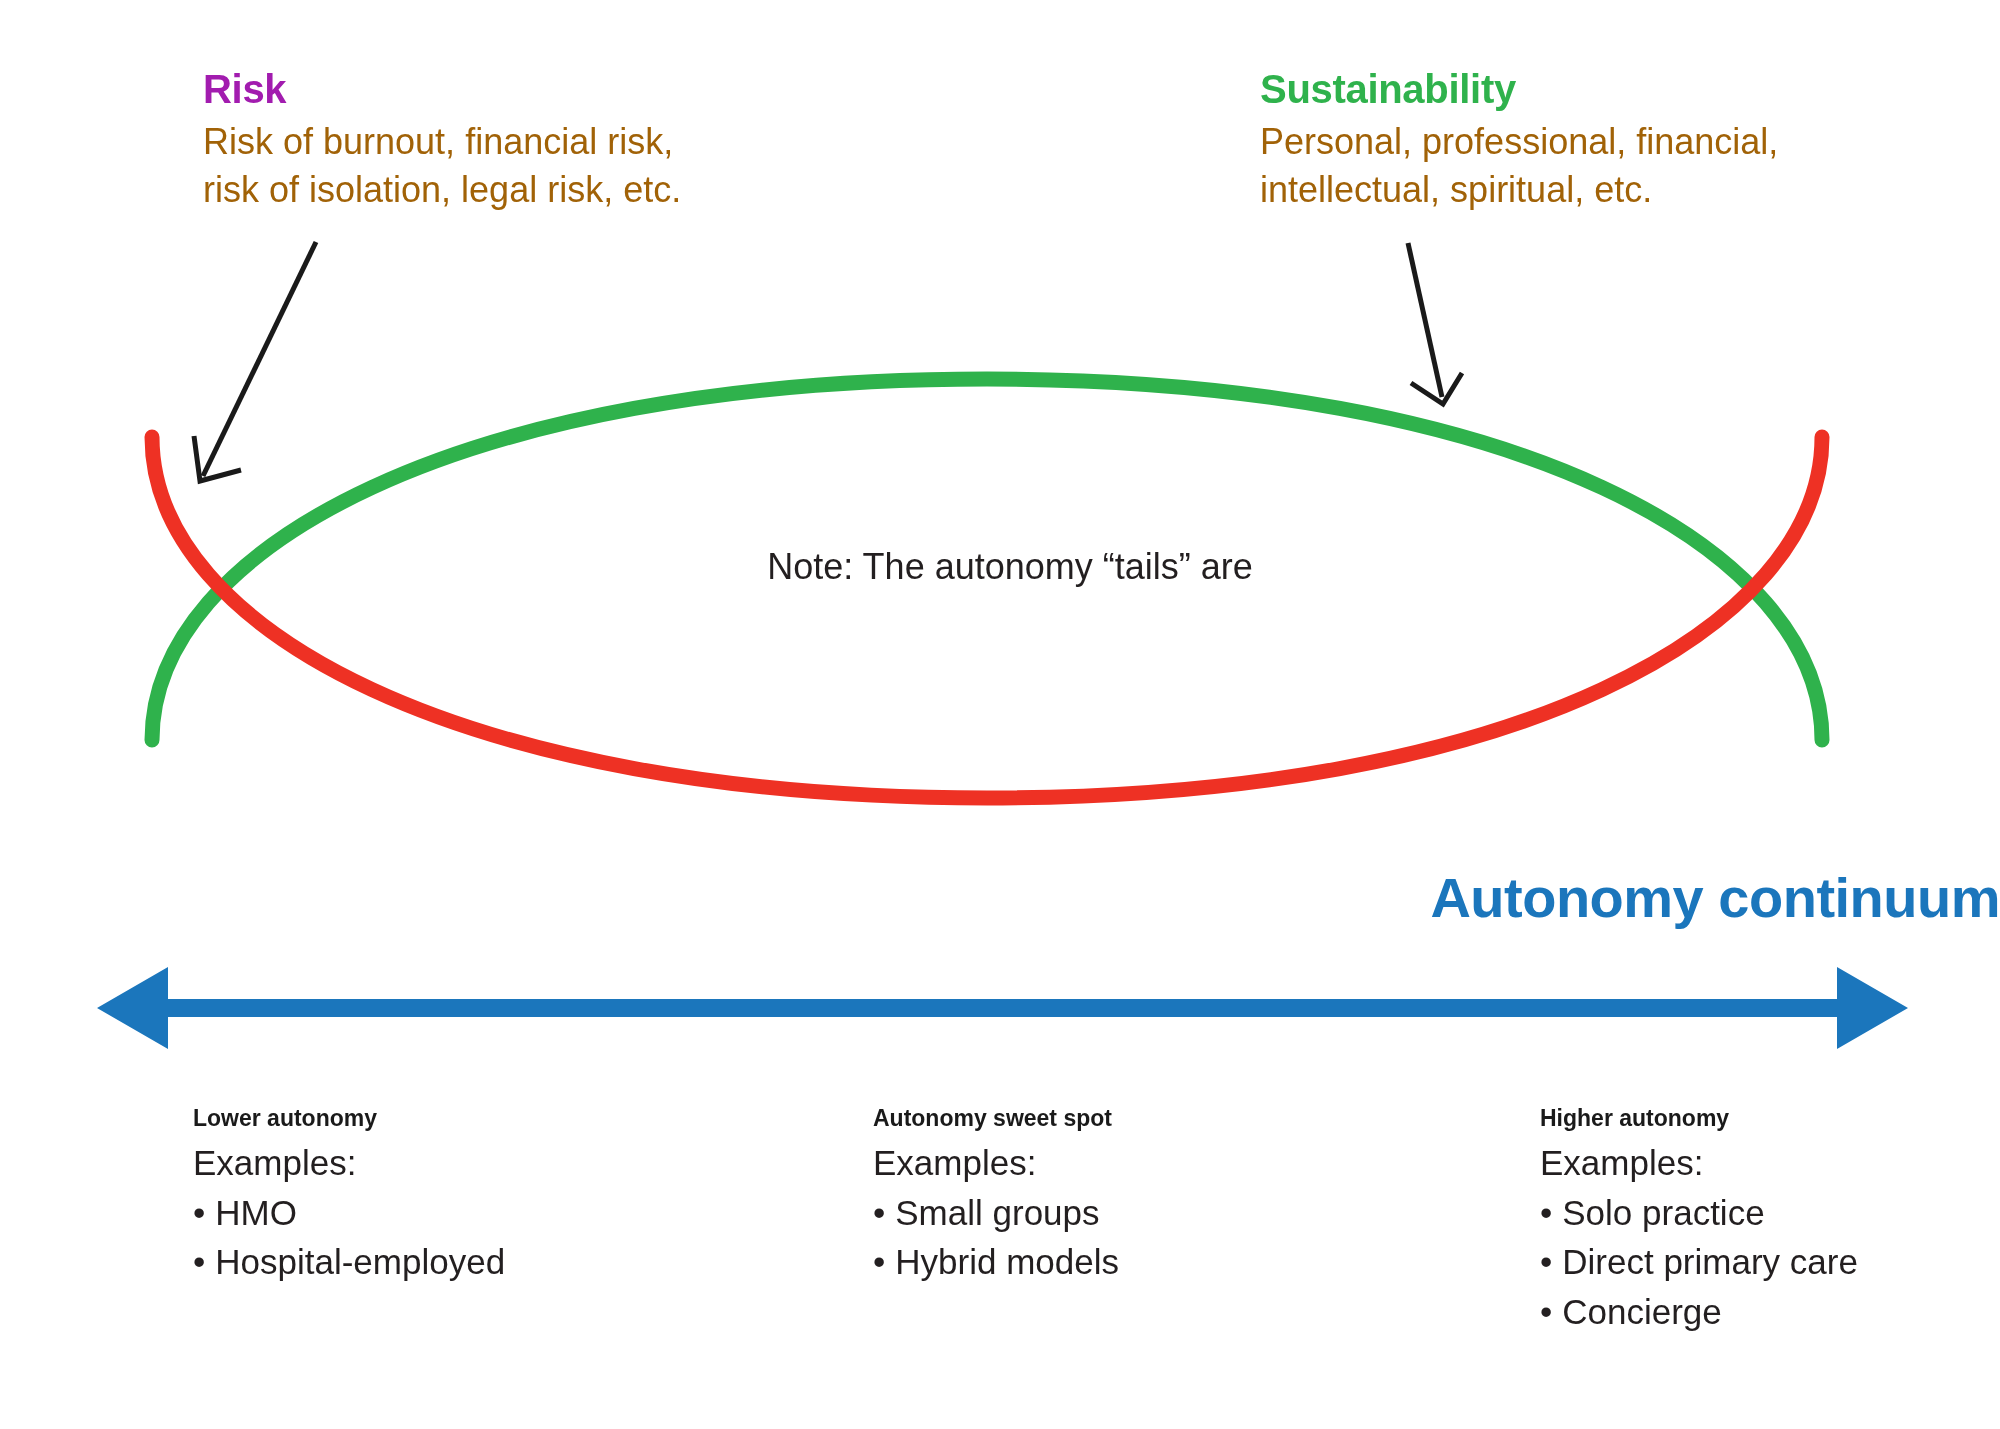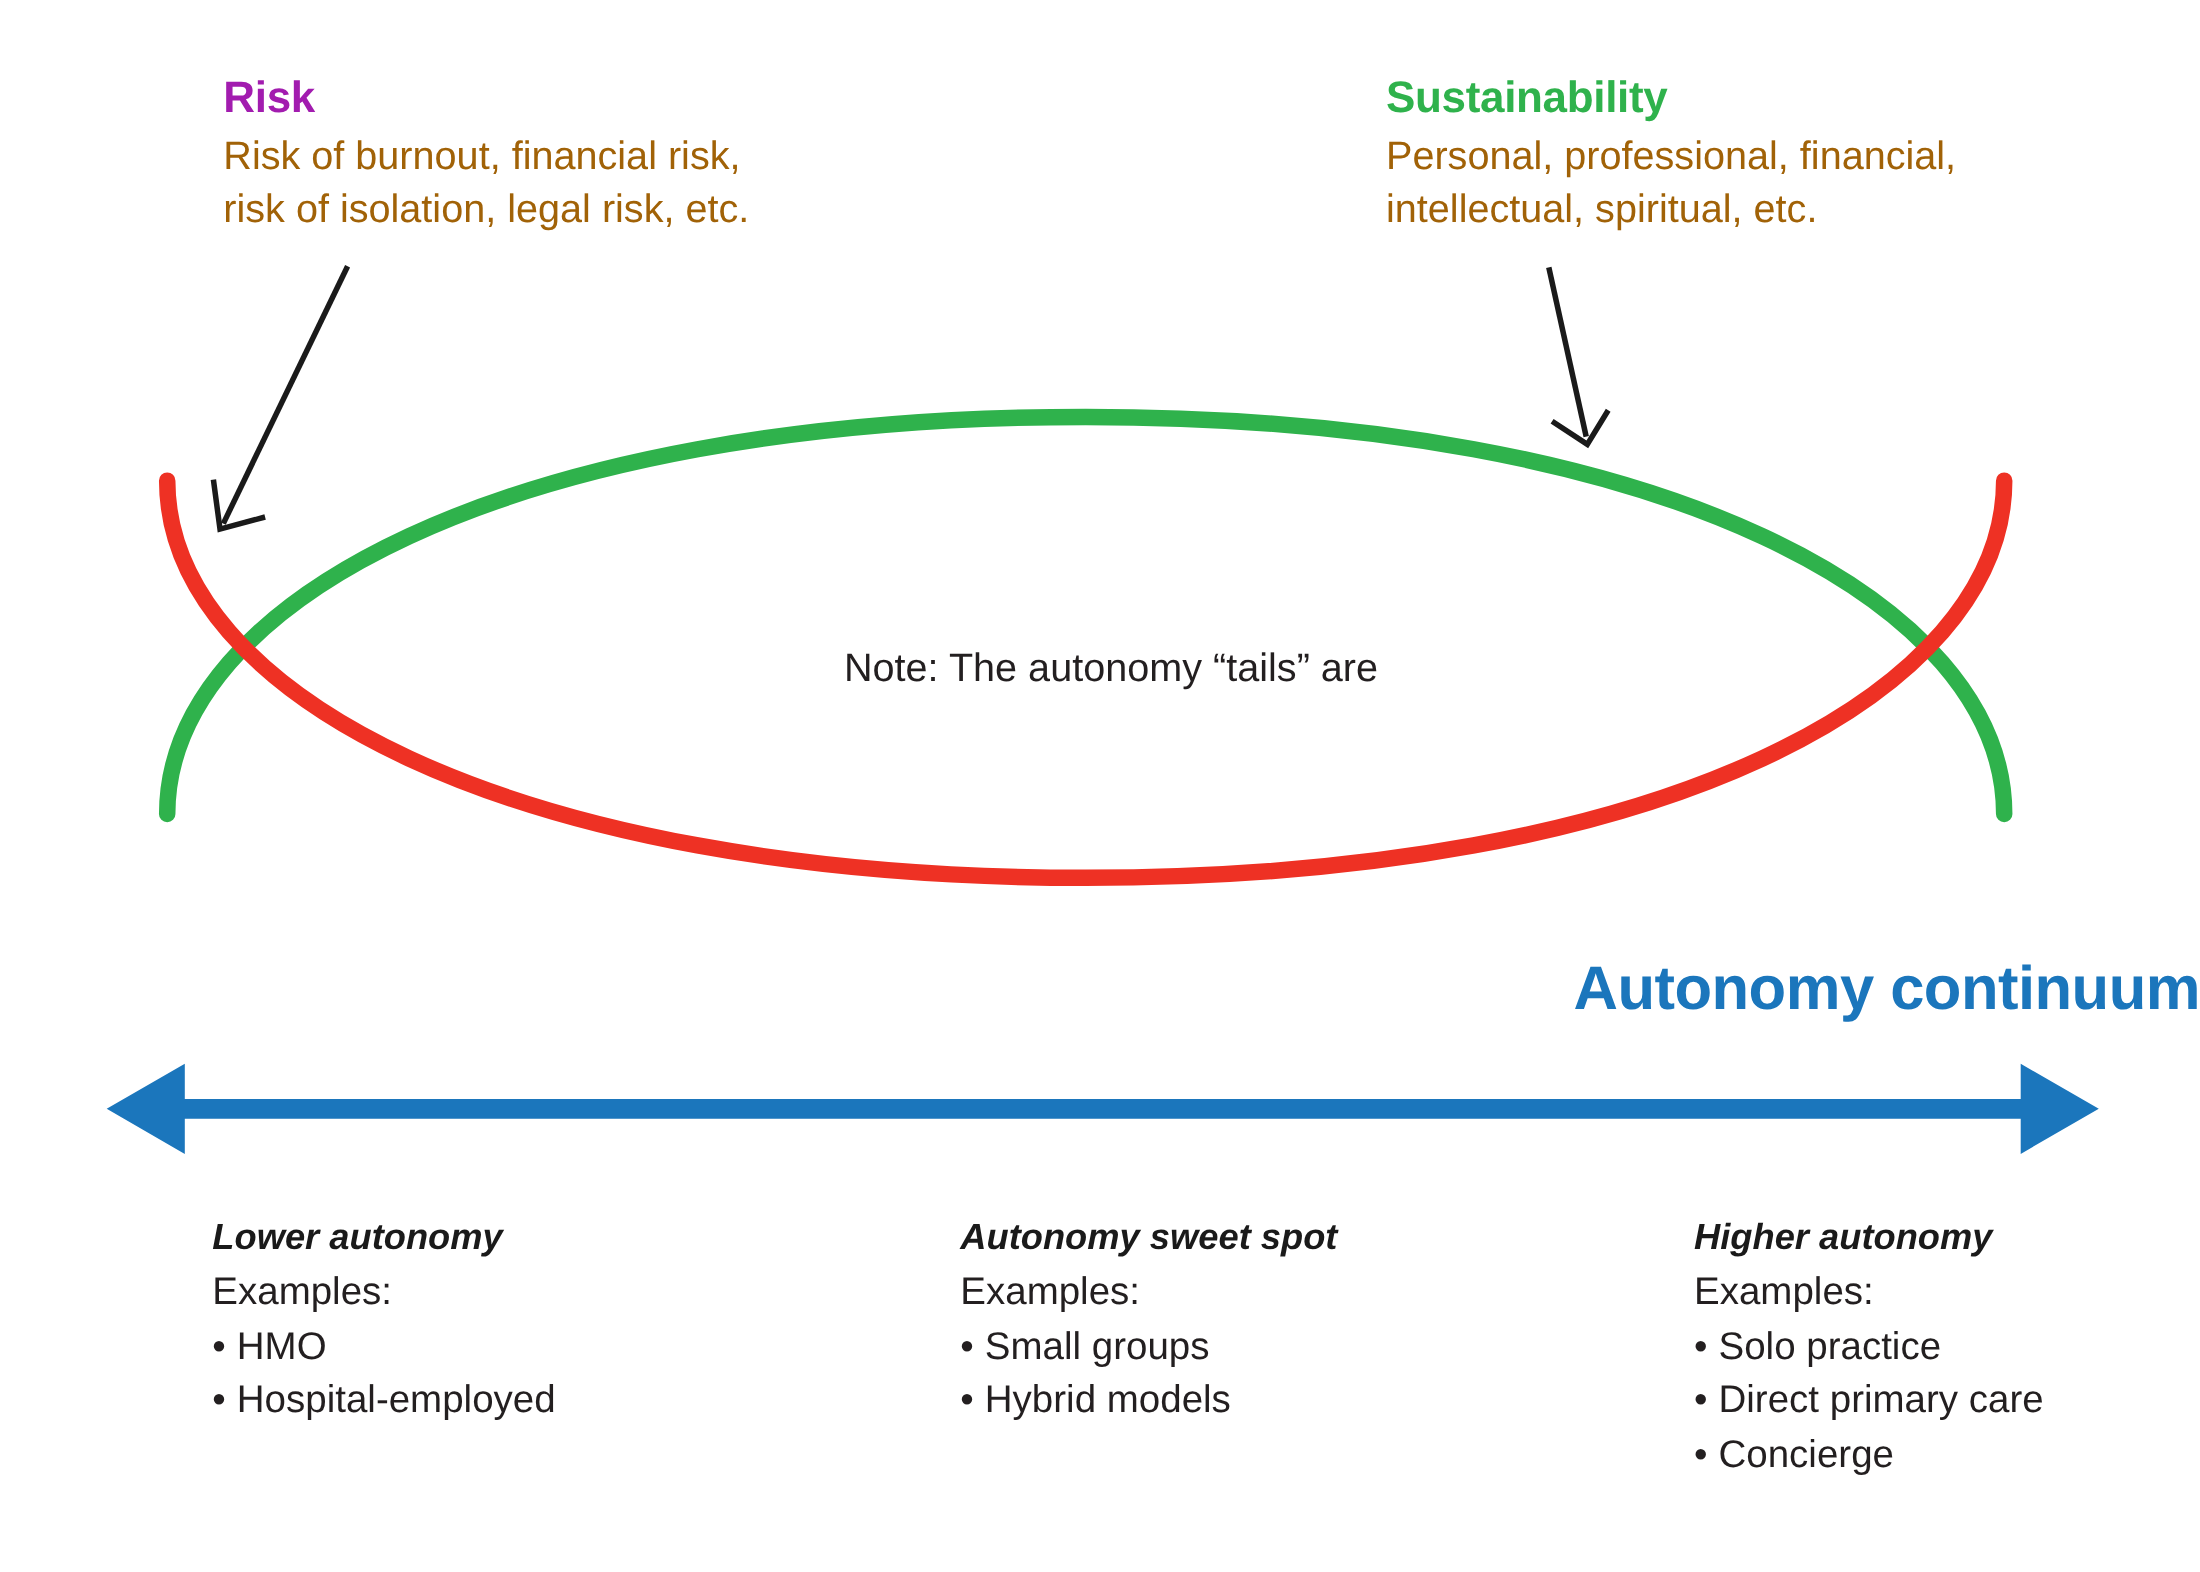--- a/index.html
+++ b/index.html
@@ -63,7 +63,7 @@
     line-height: 1.35;
     color: #231f20;
   }
-  #center-note div { white-space: nowrap; margin-top: 40px; }
+  #center-note div { white-space: nowrap; }
 
   
   #continuum-title {

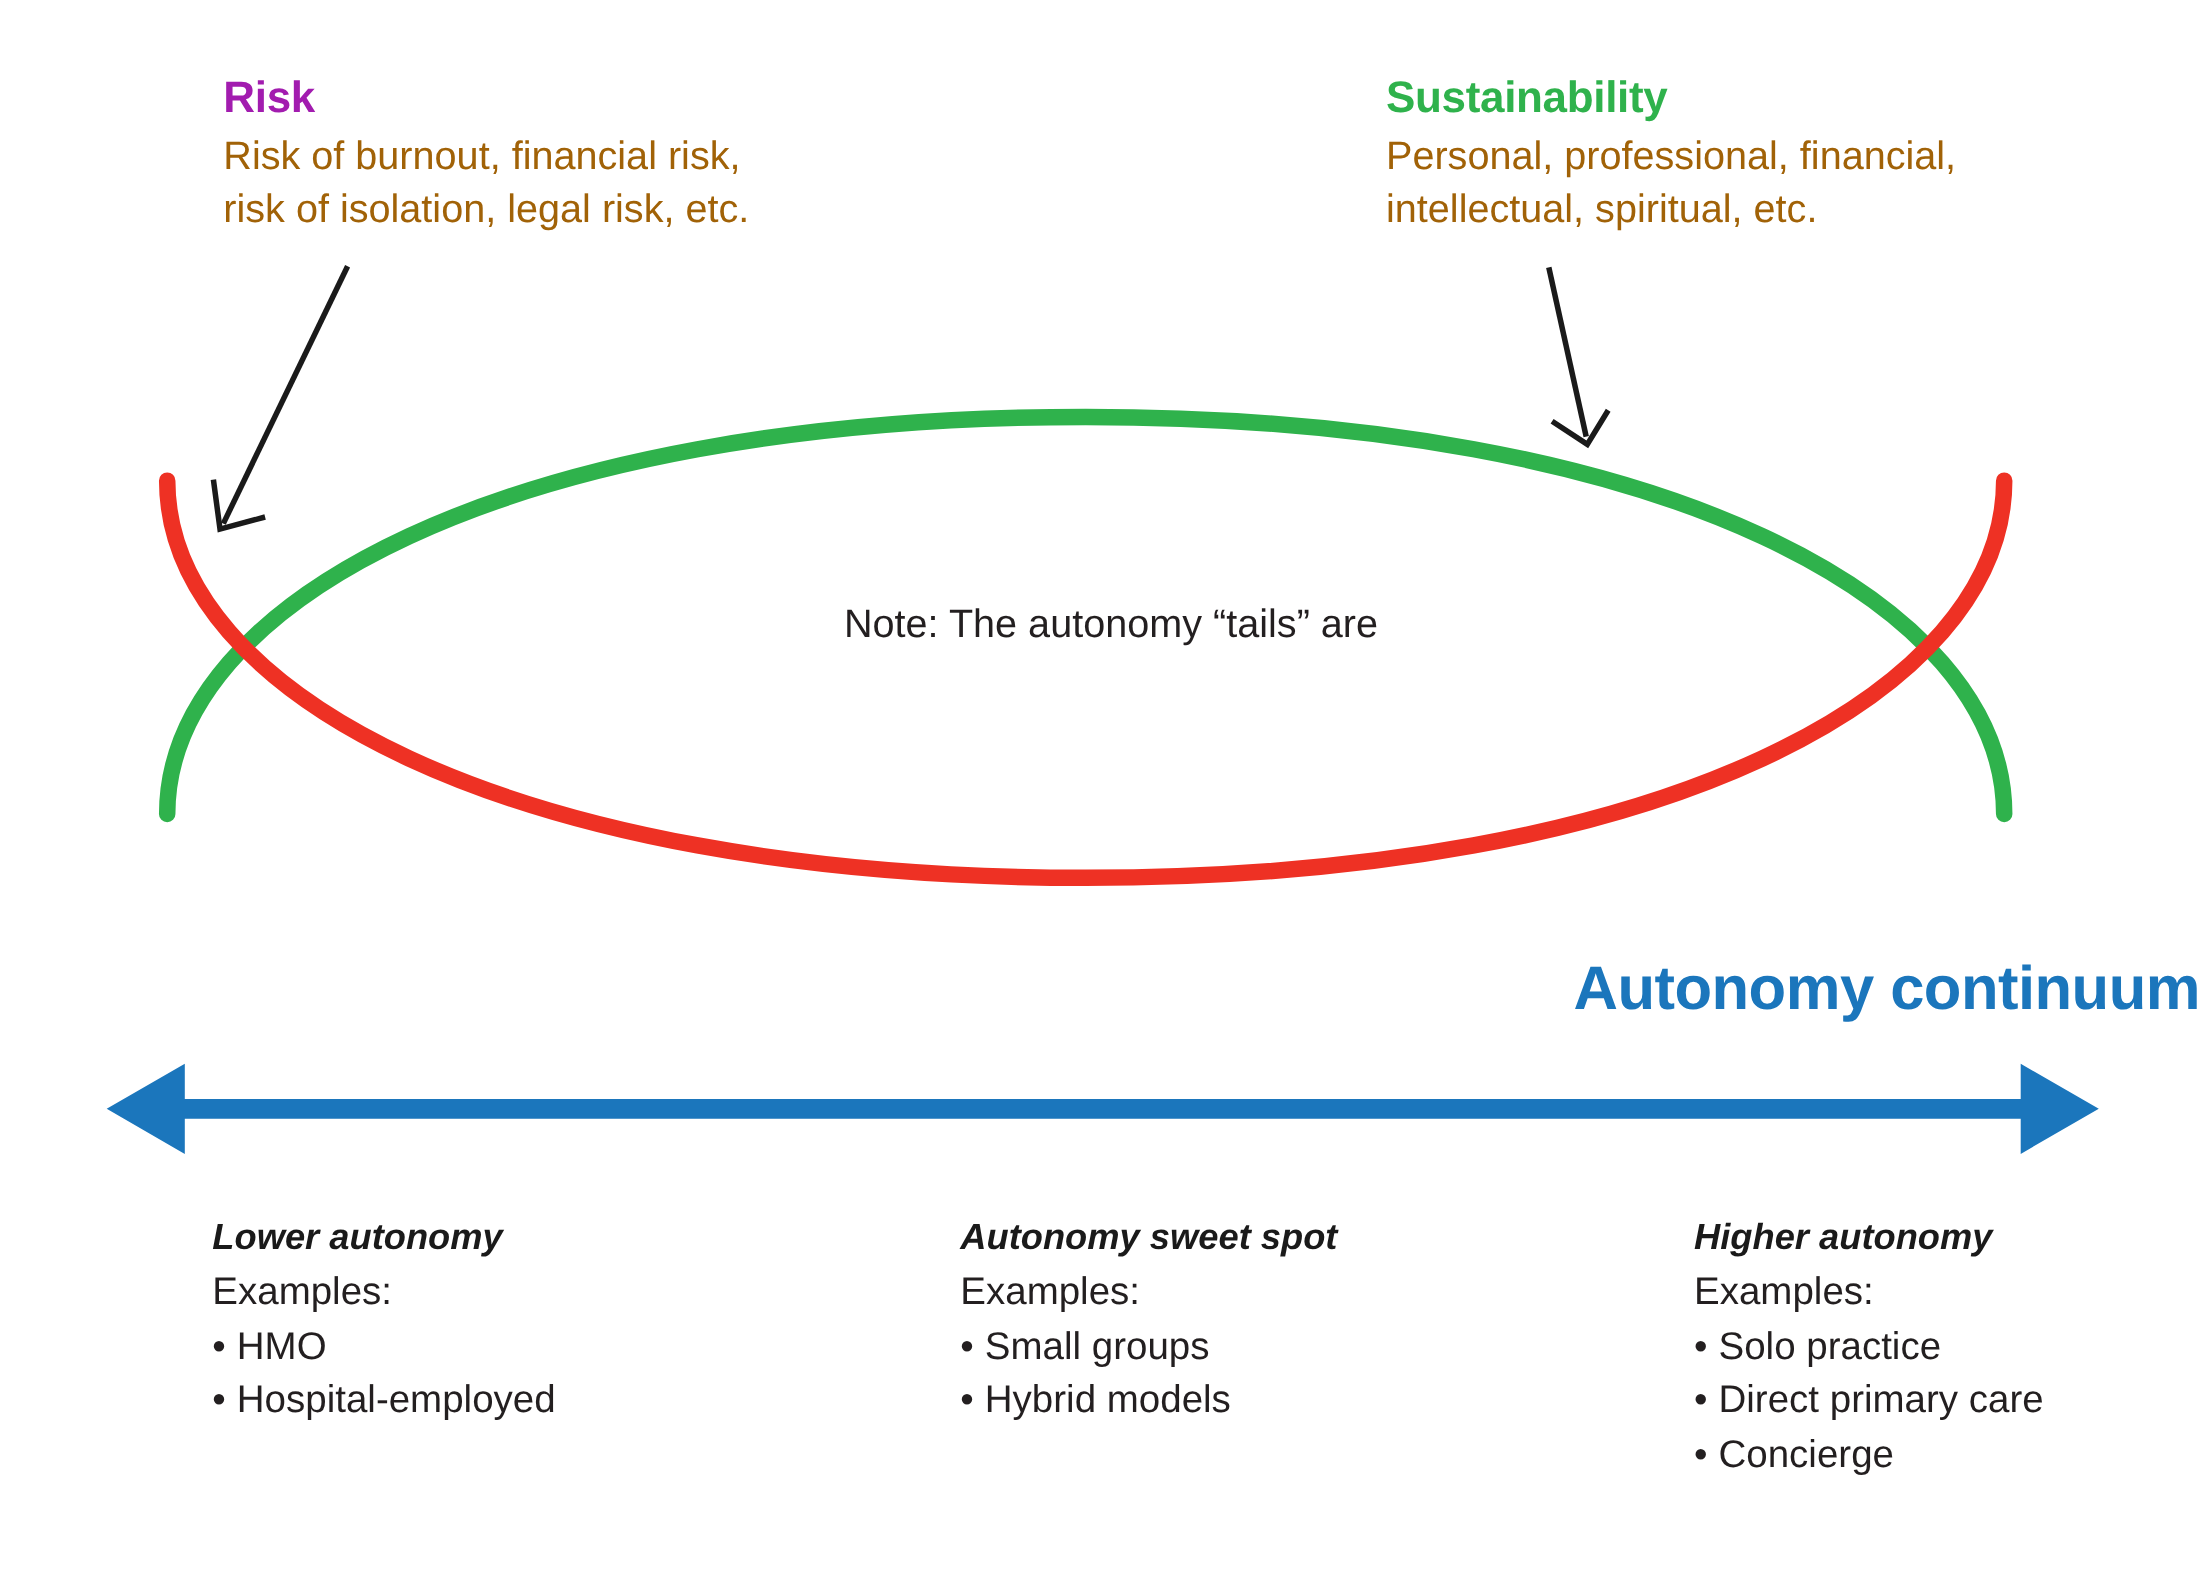--- a/index.html
+++ b/index.html
@@ -81,12 +81,11 @@
   
   .column { position: absolute; top: 1105px; }
   .column-title {
-    font-size: 33px;
+    font-size: 23px;
     font-weight: bold;
     color: #1a1a1a;
     margin: 0 0 11px 0;
     white-space: nowrap;
-    font-style: italic;
   }
   .column-subtitle {
     font-size: 35px;

